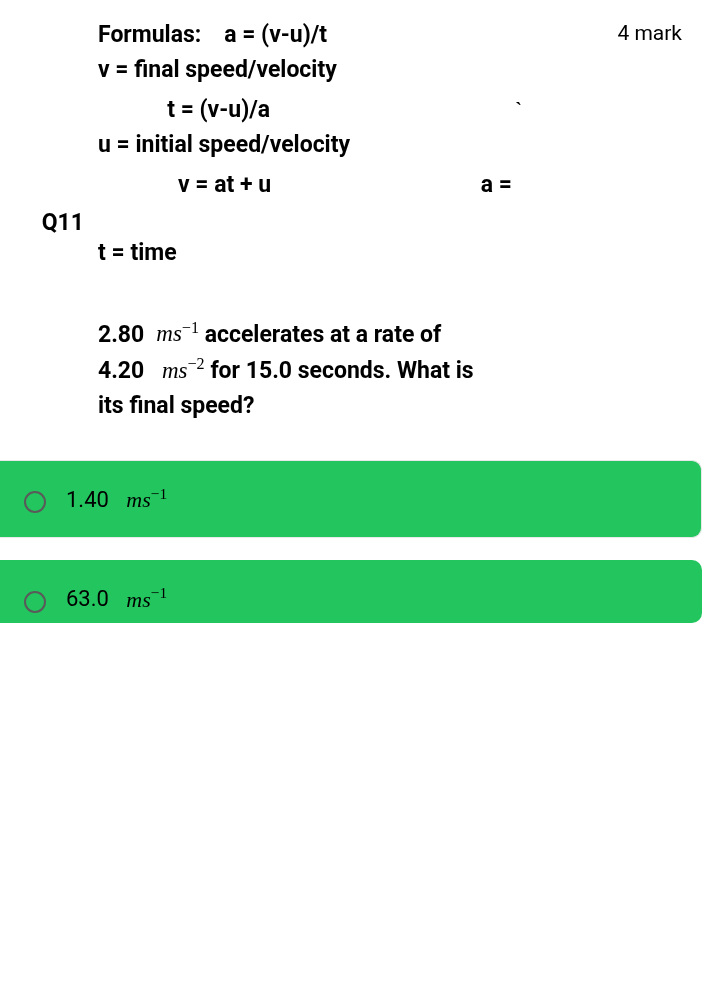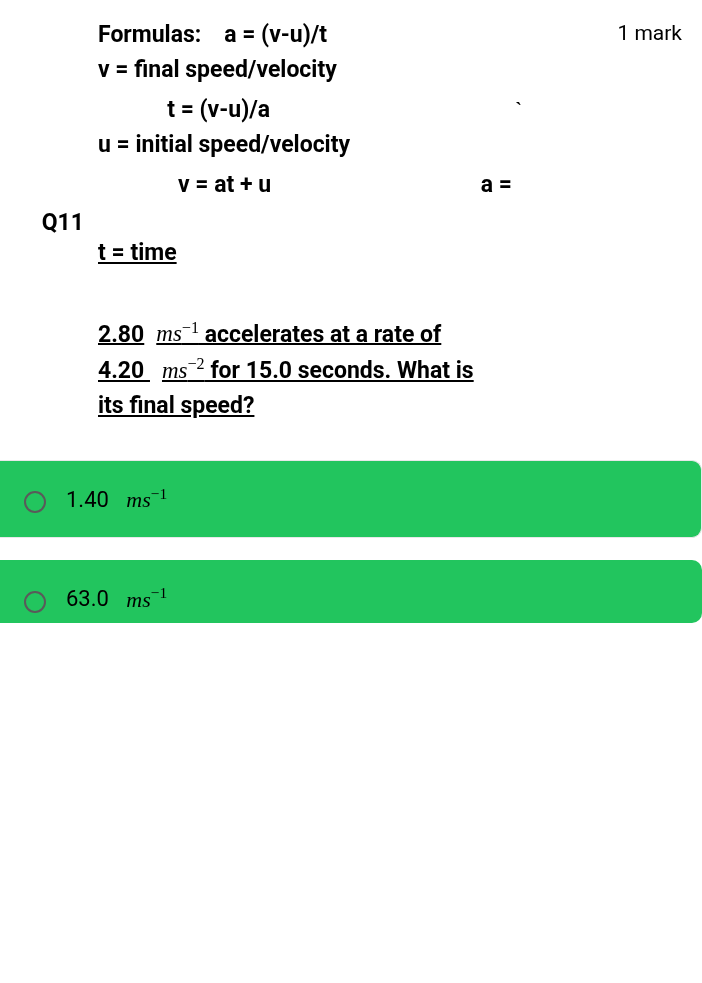--- a/index.html
+++ b/index.html
@@ -102,7 +102,7 @@
             &nbsp;&nbsp;&nbsp;<span>a = (v-u)/t</span>
           </div>
           <div style="display:flex; align-items:flex-start;">
-            <span class="marks">1 mark</span>
+            <span class="marks">4 mark</span>
           </div>
         </div>
 

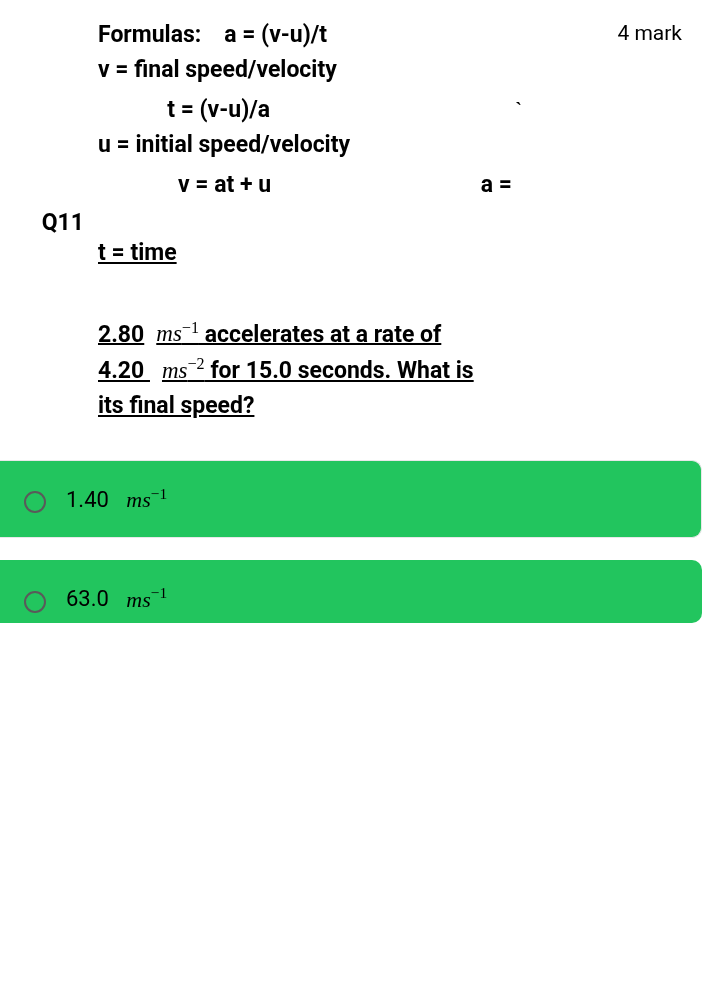--- a/index.html
+++ b/index.html
@@ -52,7 +52,6 @@
     font-weight: 700;
     line-height: 1.55;
     margin-top: 32px;
-    text-decoration: underline;
   }
   .unit { font-style: italic; font-family: "Times New Roman", serif; font-weight: 400; margin-left: 12px; }
   .sup { font-size: 0.7em; vertical-align: super; font-family: "Times New Roman", serif; font-weight: 400; }

